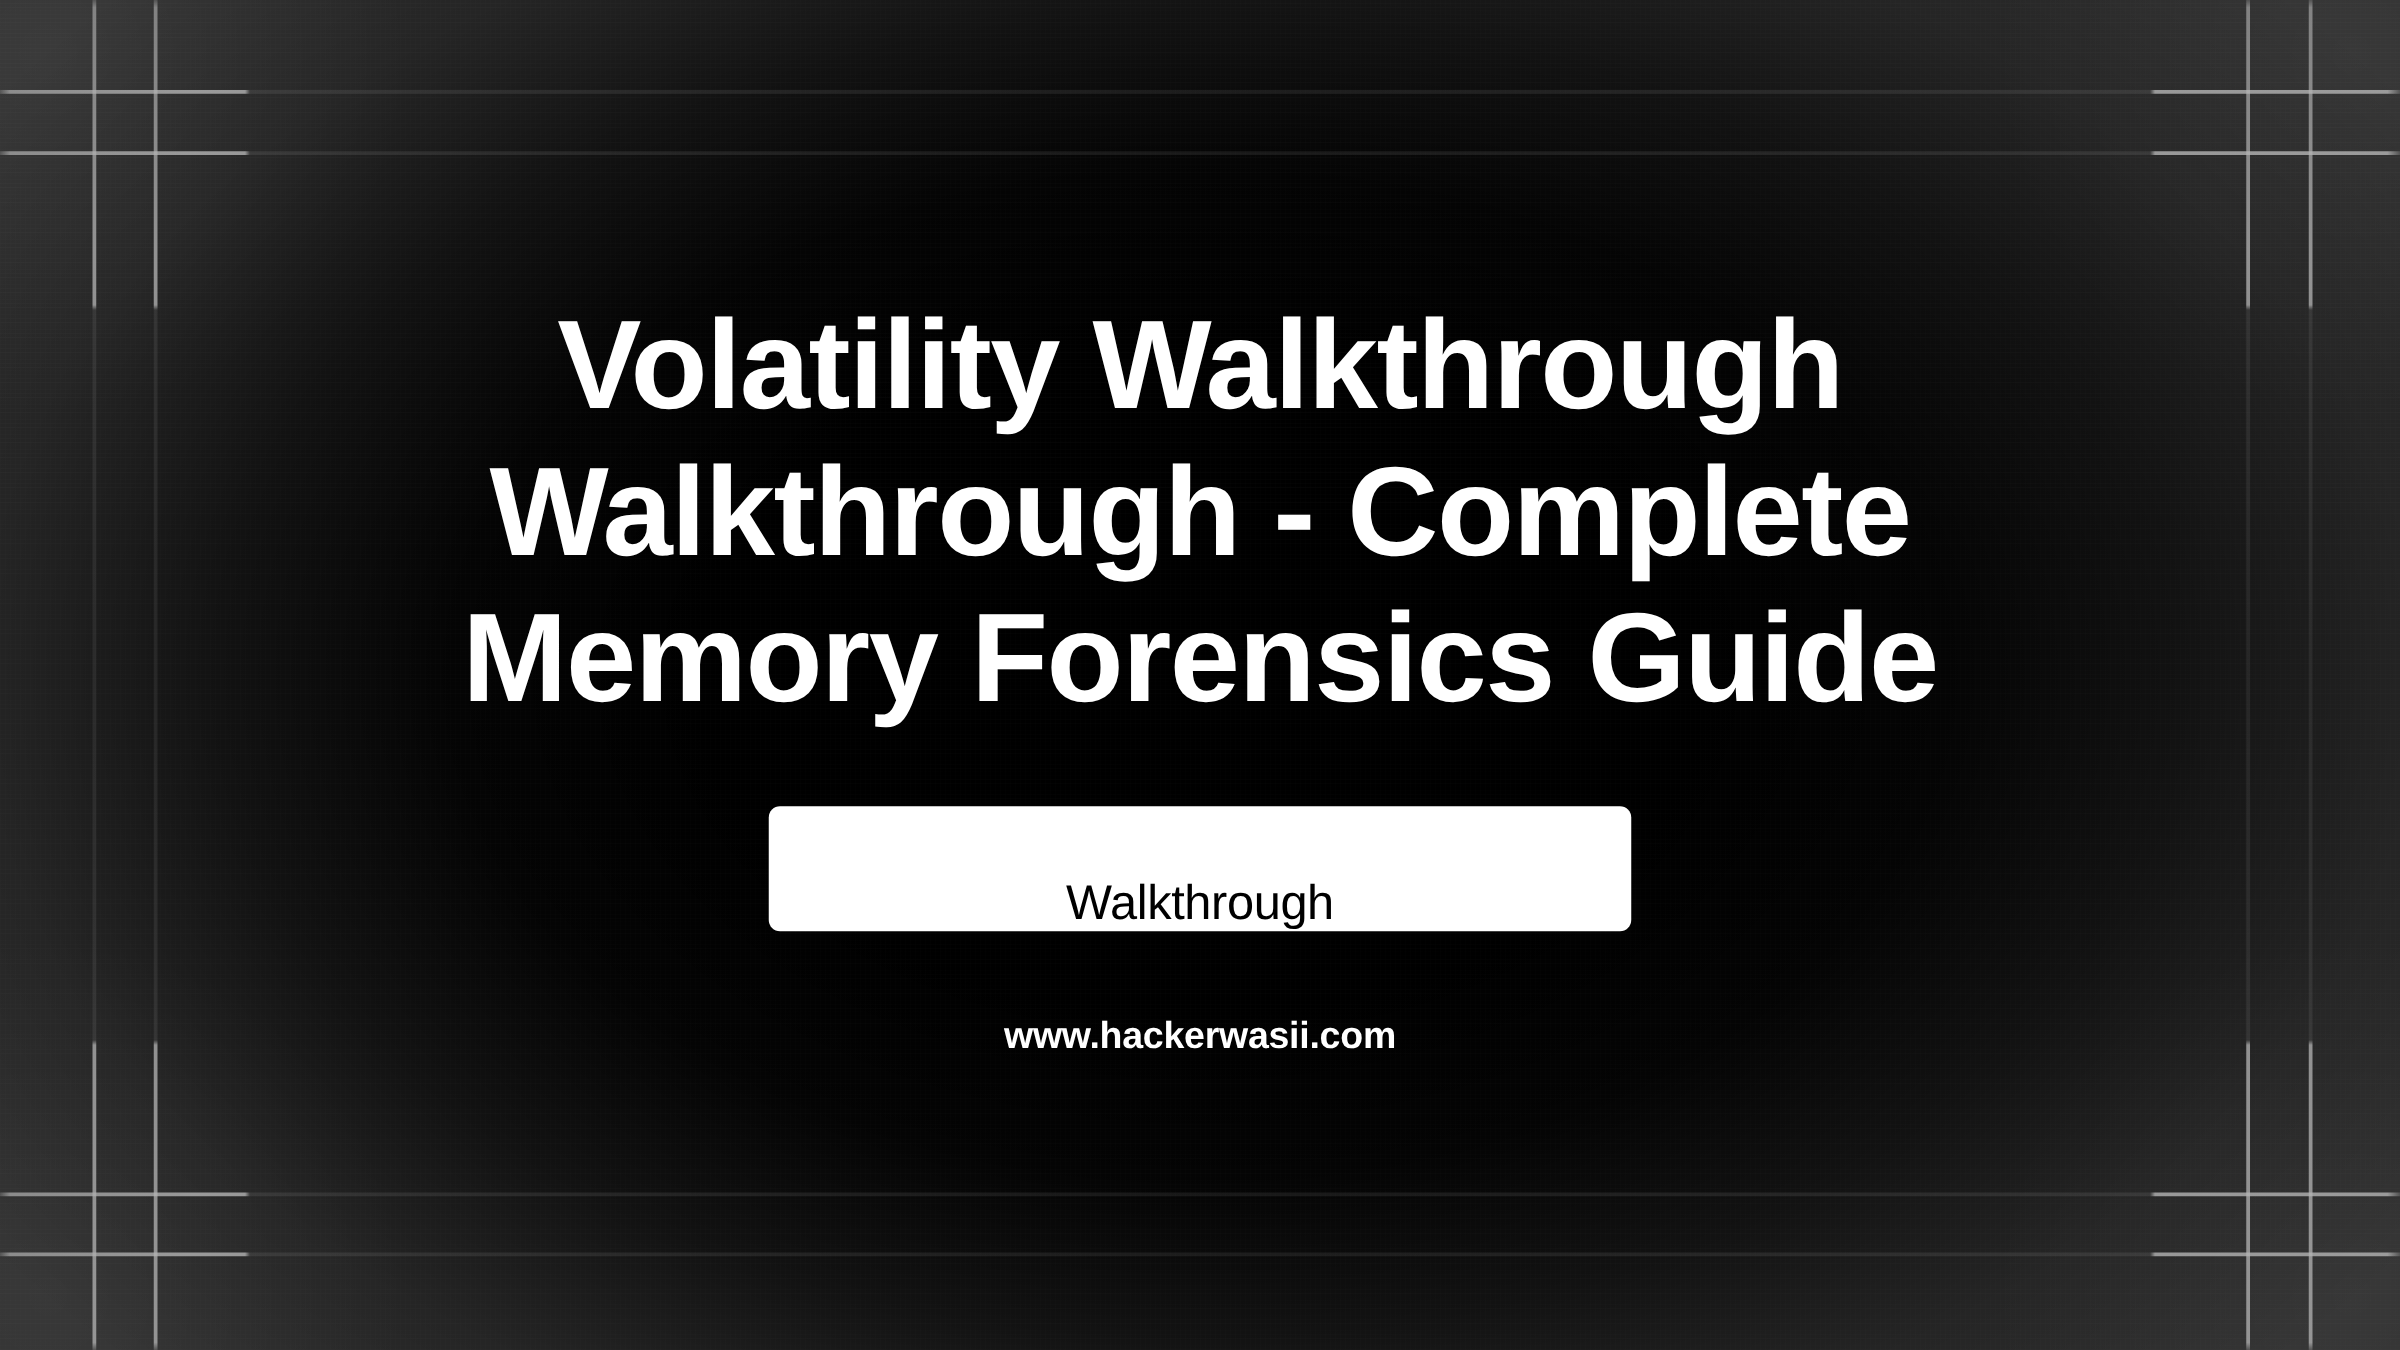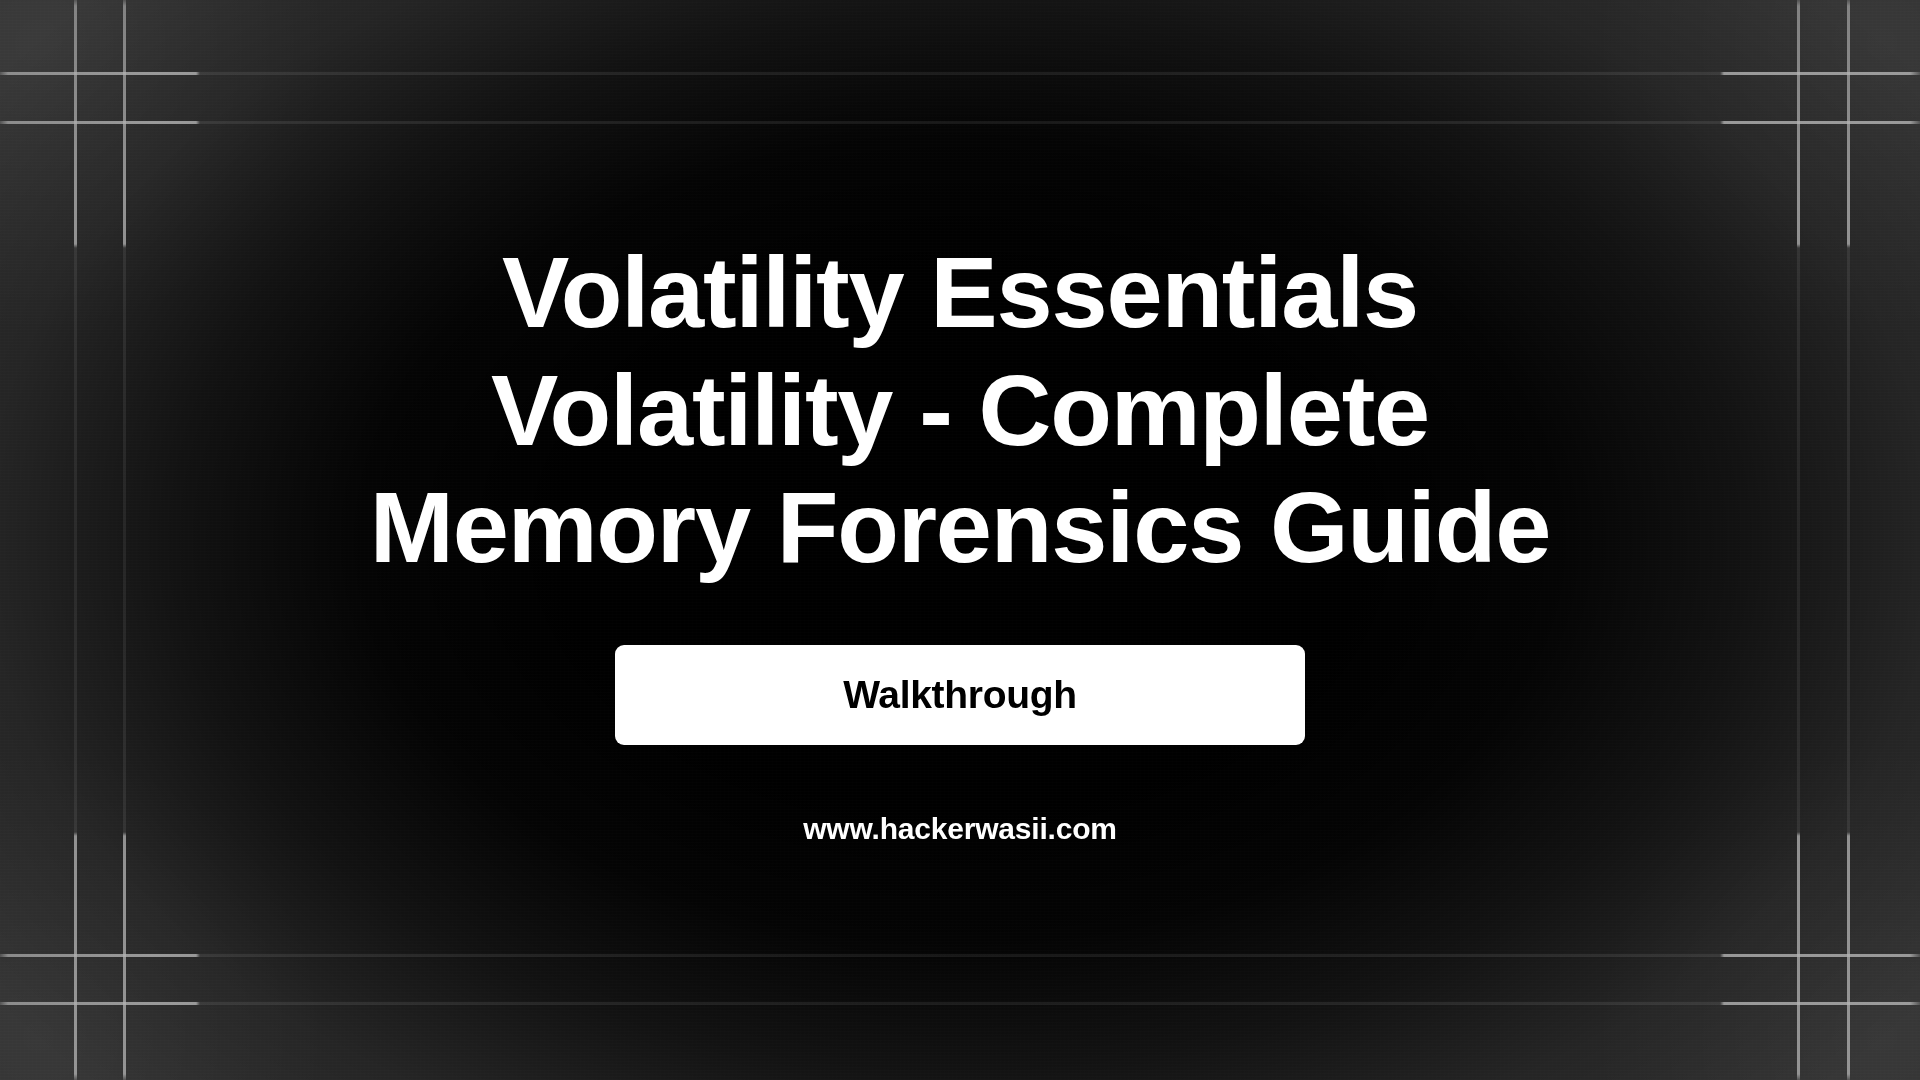--- a/index.html
+++ b/index.html
@@ -182,7 +182,7 @@
 
   <div class="content">
 
-    <h1 class="title">Volatility Essentials Volatility - Complete Memory Forensics Guide</h1>
+    <h1 class="title">Volatility Walkthrough Walkthrough - Complete Memory Forensics Guide</h1>
 
     <div class="badge">
       <span>Walkthrough</span>

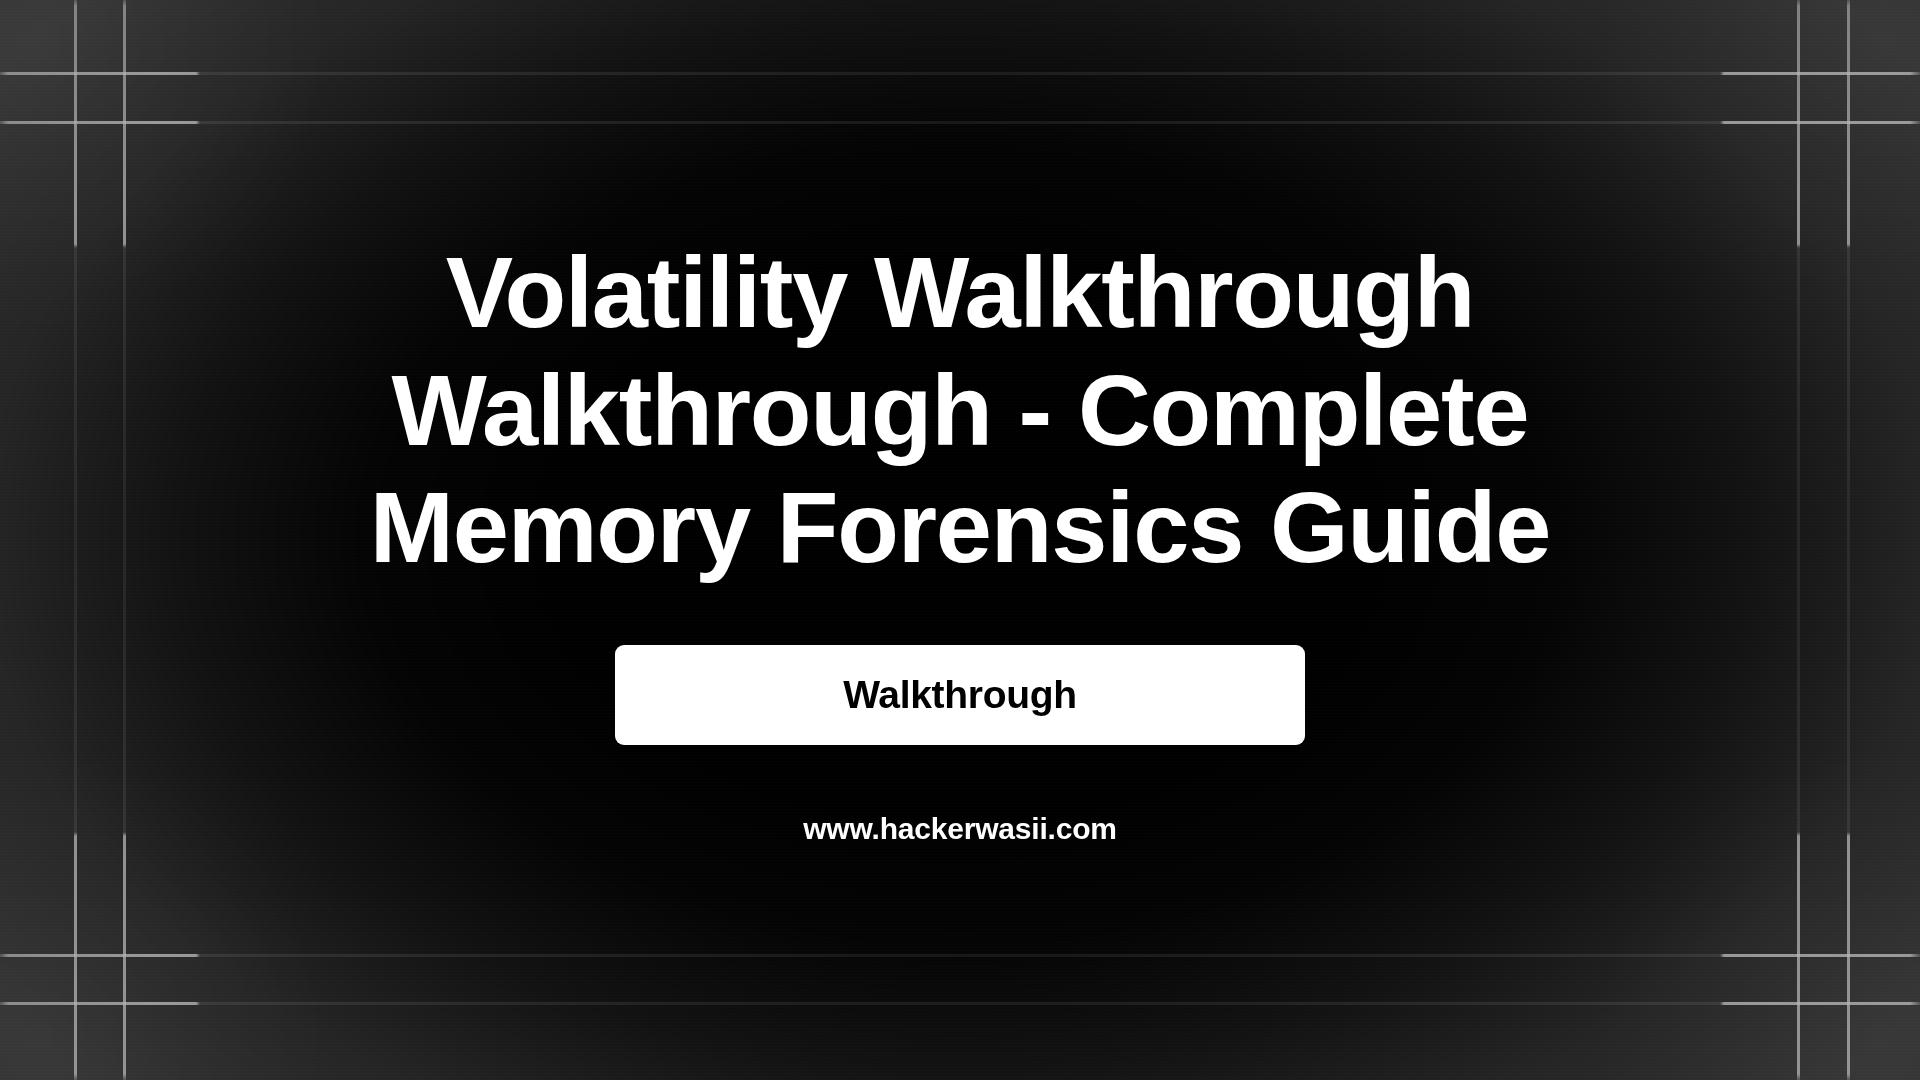--- a/index.html
+++ b/index.html
@@ -143,10 +143,10 @@
     height: 100px;
     min-width: 690px;
     display: flex;
-    align-items: center;
+    align-items: flex-end;
     justify-content: center;
     font-size: 39px;
-    font-weight: 700;
+    font-weight: 400;
     letter-spacing: -0.3px;
     margin-bottom: 47px;
   }

